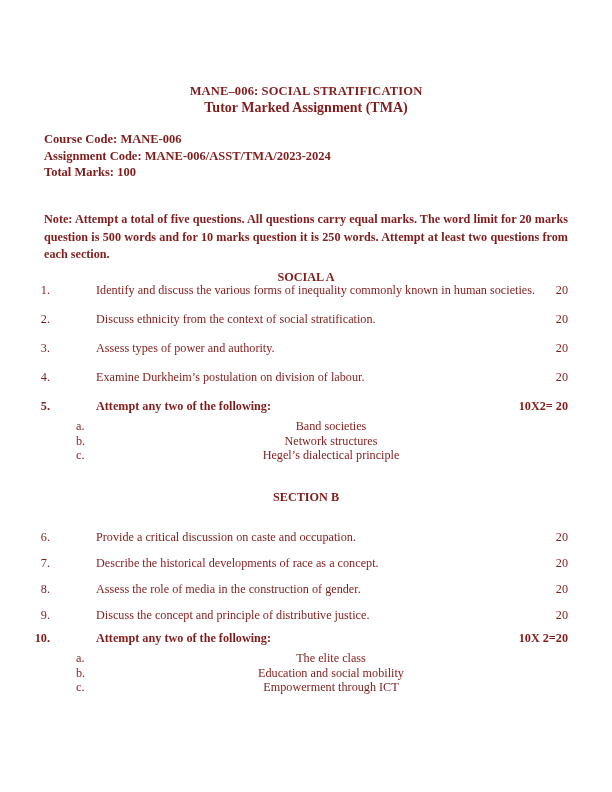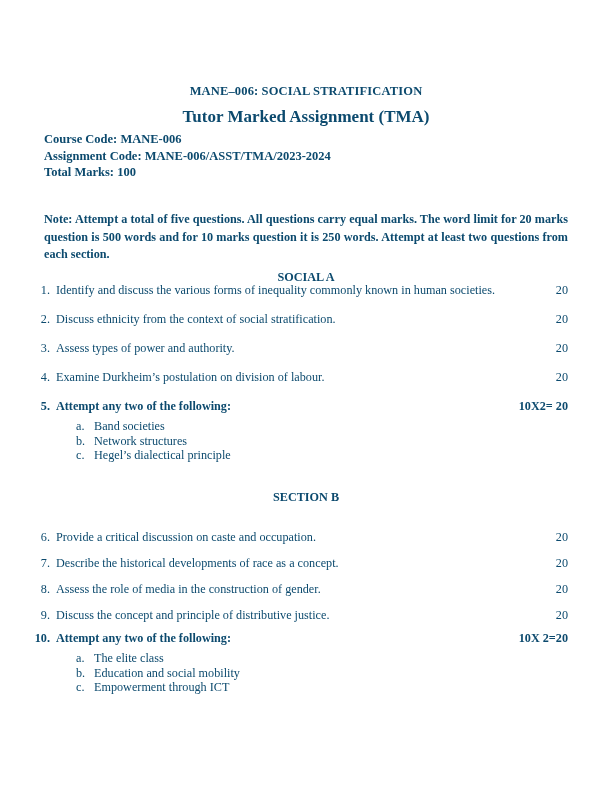--- a/index.html
+++ b/index.html
@@ -13,7 +13,7 @@
     height: 792px;
     background: #ffffff;
     font-family: "Liberation Serif", "DejaVu Serif", serif;
-    color: #0c4a6e;
+    color: #7f1d1d;
     overflow: hidden;
     box-sizing: border-box;
   }

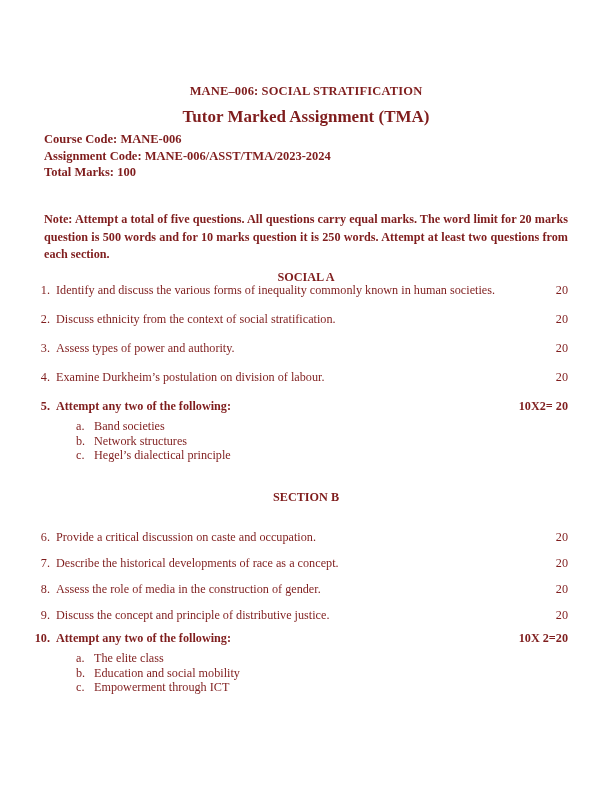--- a/index.html
+++ b/index.html
@@ -33,10 +33,10 @@
     line-height: 16px;
   }
   .doc-subtitle {
-    font-size: 17px;
+    font-size: 14px;
     font-weight: bold;
     line-height: 16px;
-    margin-top: 10px;
+    margin-top: 1px;
   }
 
   .meta-block {

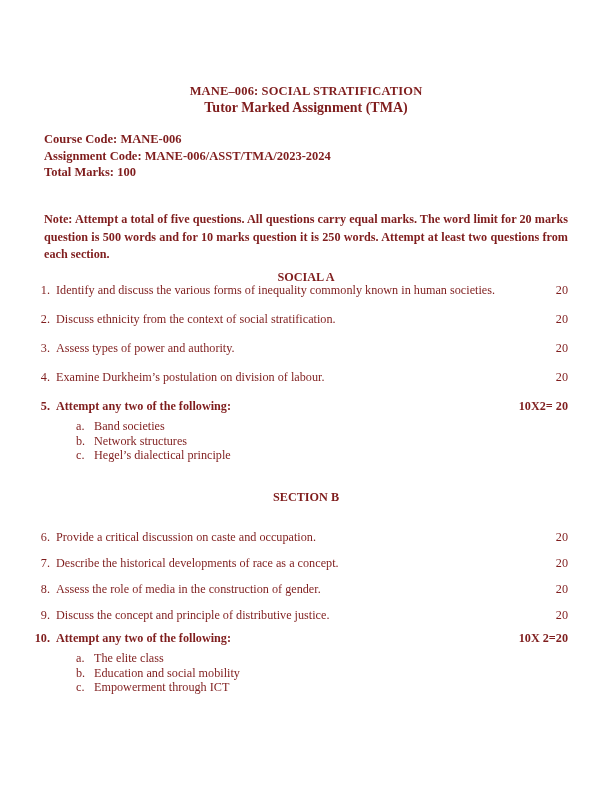--- a/index.html
+++ b/index.html
@@ -100,6 +100,7 @@
   .qtext {
     flex: 1 1 auto;
     padding-right: 8px;
+    margin-left: 40px;
   }
   .qmarks {
     flex: 0 0 auto;

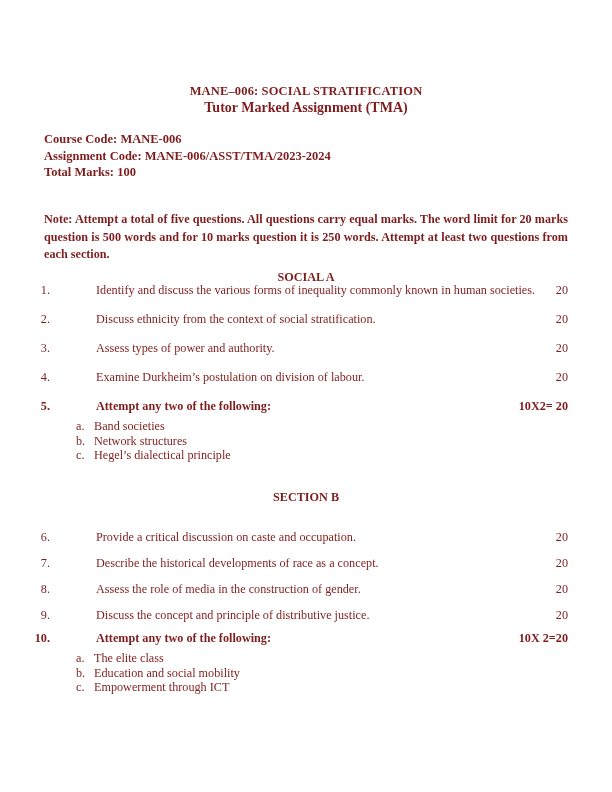--- a/index.html
+++ b/index.html
@@ -136,6 +136,7 @@
   }
   .subtext {
     flex: 1 1 auto;
+    text-align: center;
   }
 </style>
 </head>

